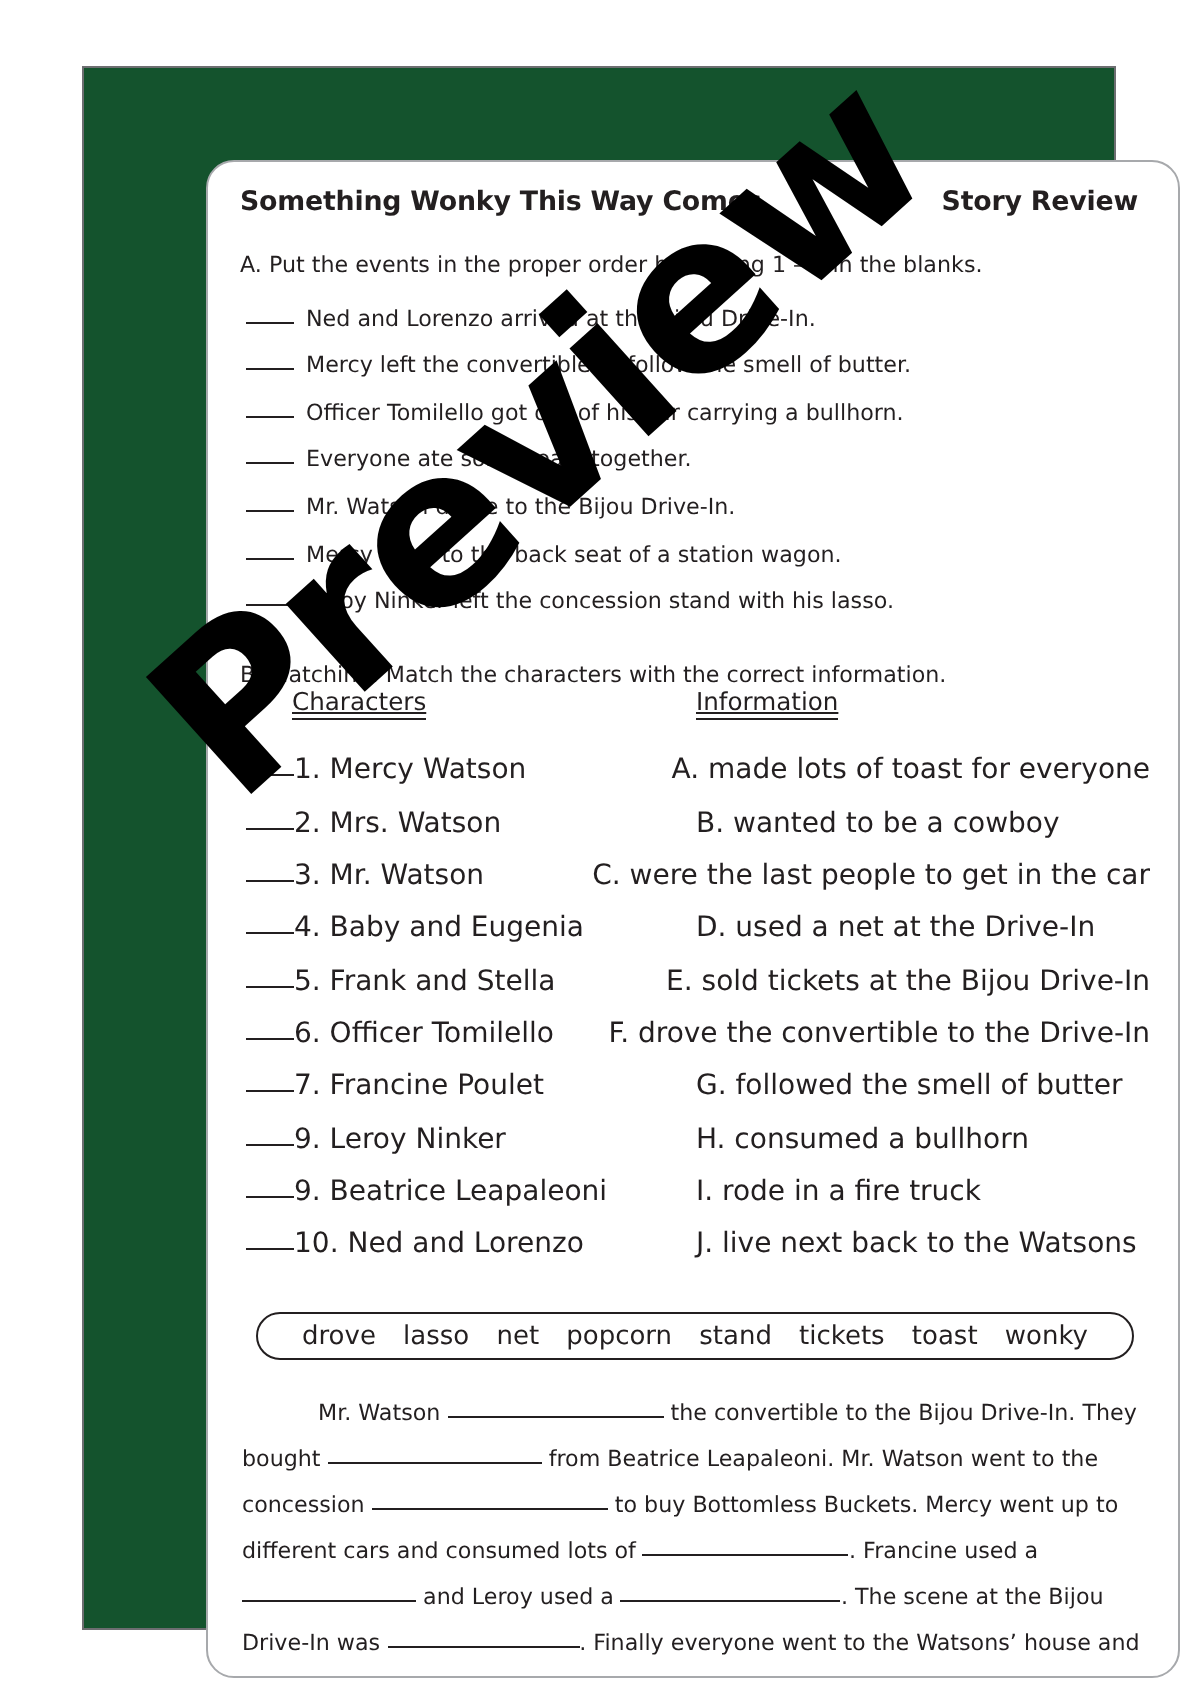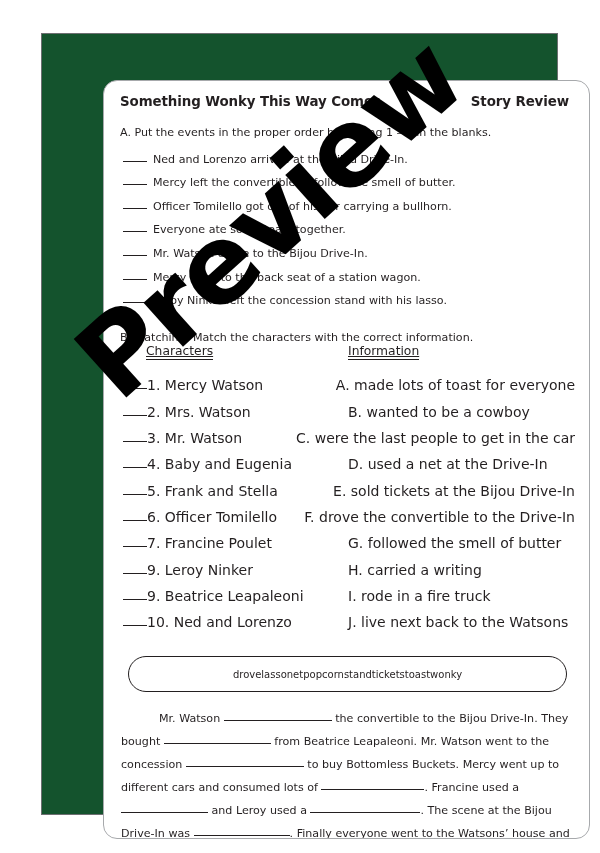--- a/index.html
+++ b/index.html
@@ -252,7 +252,7 @@
         </div>
         <div class="b-row">
           <div class="left"><span class="blank-b"></span><span>9. Leroy Ninker</span></div>
-          <div class="right">H. carried a writing</div>
+          <div class="right">H. consumed a bullhorn</div>
         </div>
         <div class="b-row">
           <div class="left"><span class="blank-b"></span><span>9. Beatrice Leapaleoni</span></div>

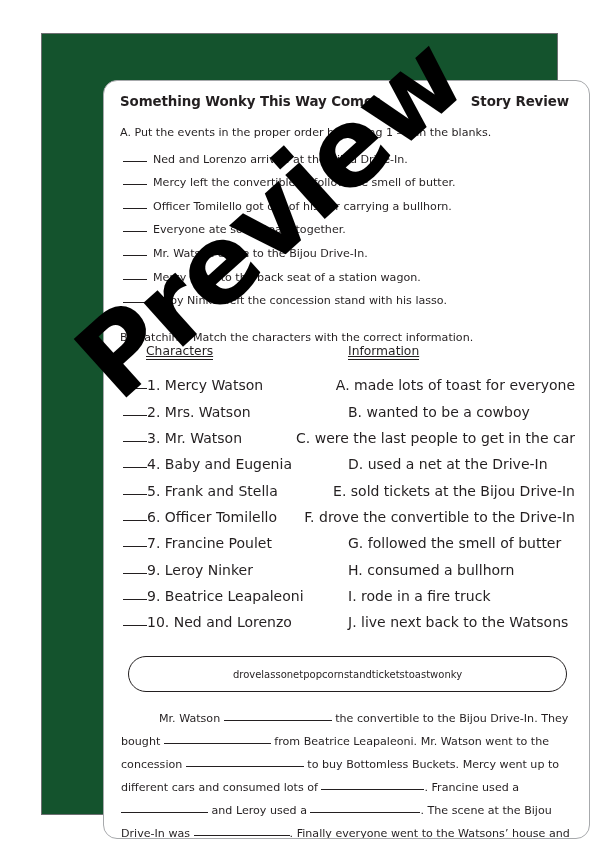--- a/index.html
+++ b/index.html
@@ -127,13 +127,13 @@
     margin: 11px 8px 0 10px;
     border: 1.1px solid #231f20;
     border-radius: 999px;
-    height: 36px;
+    height: 24px;
     display: flex;
     align-items: center;
-    justify-content: center;
+    justify-content: space-between;
     padding: 0 22px;
     box-sizing: border-box;
-    font-size: 10px;
+    font-size: 13px;
   }
   #word-box .w { white-space: nowrap; }
 

